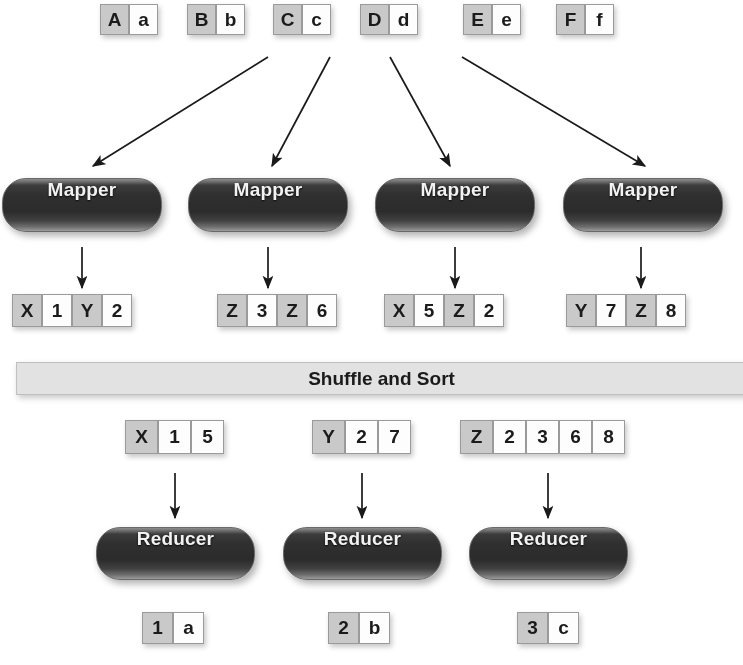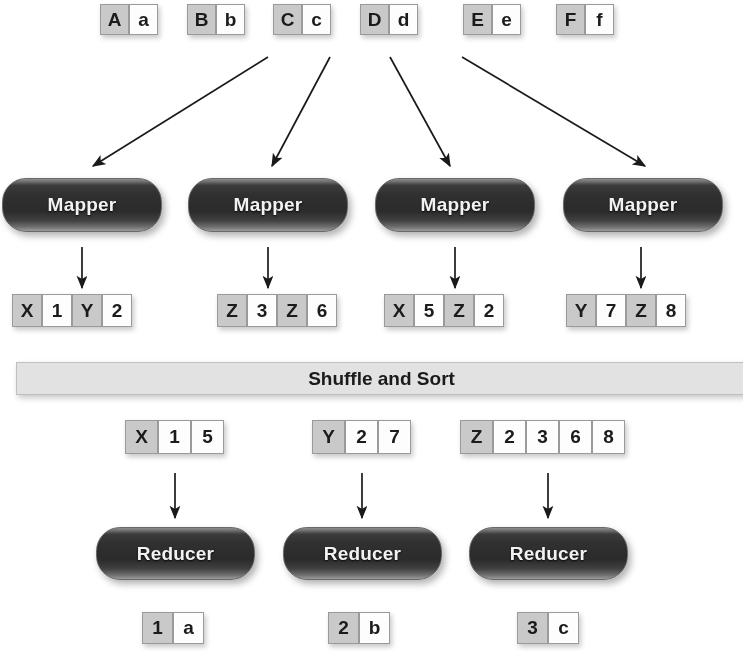--- a/index.html
+++ b/index.html
@@ -71,7 +71,7 @@
     border: 1px solid #6a6a6a;
     box-shadow: 3px 4px 7px rgba(0,0,0,0.30);
     display: flex;
-    align-items: center;
+    align-items: flex-start;
     justify-content: center;
   }
   .node-label {

